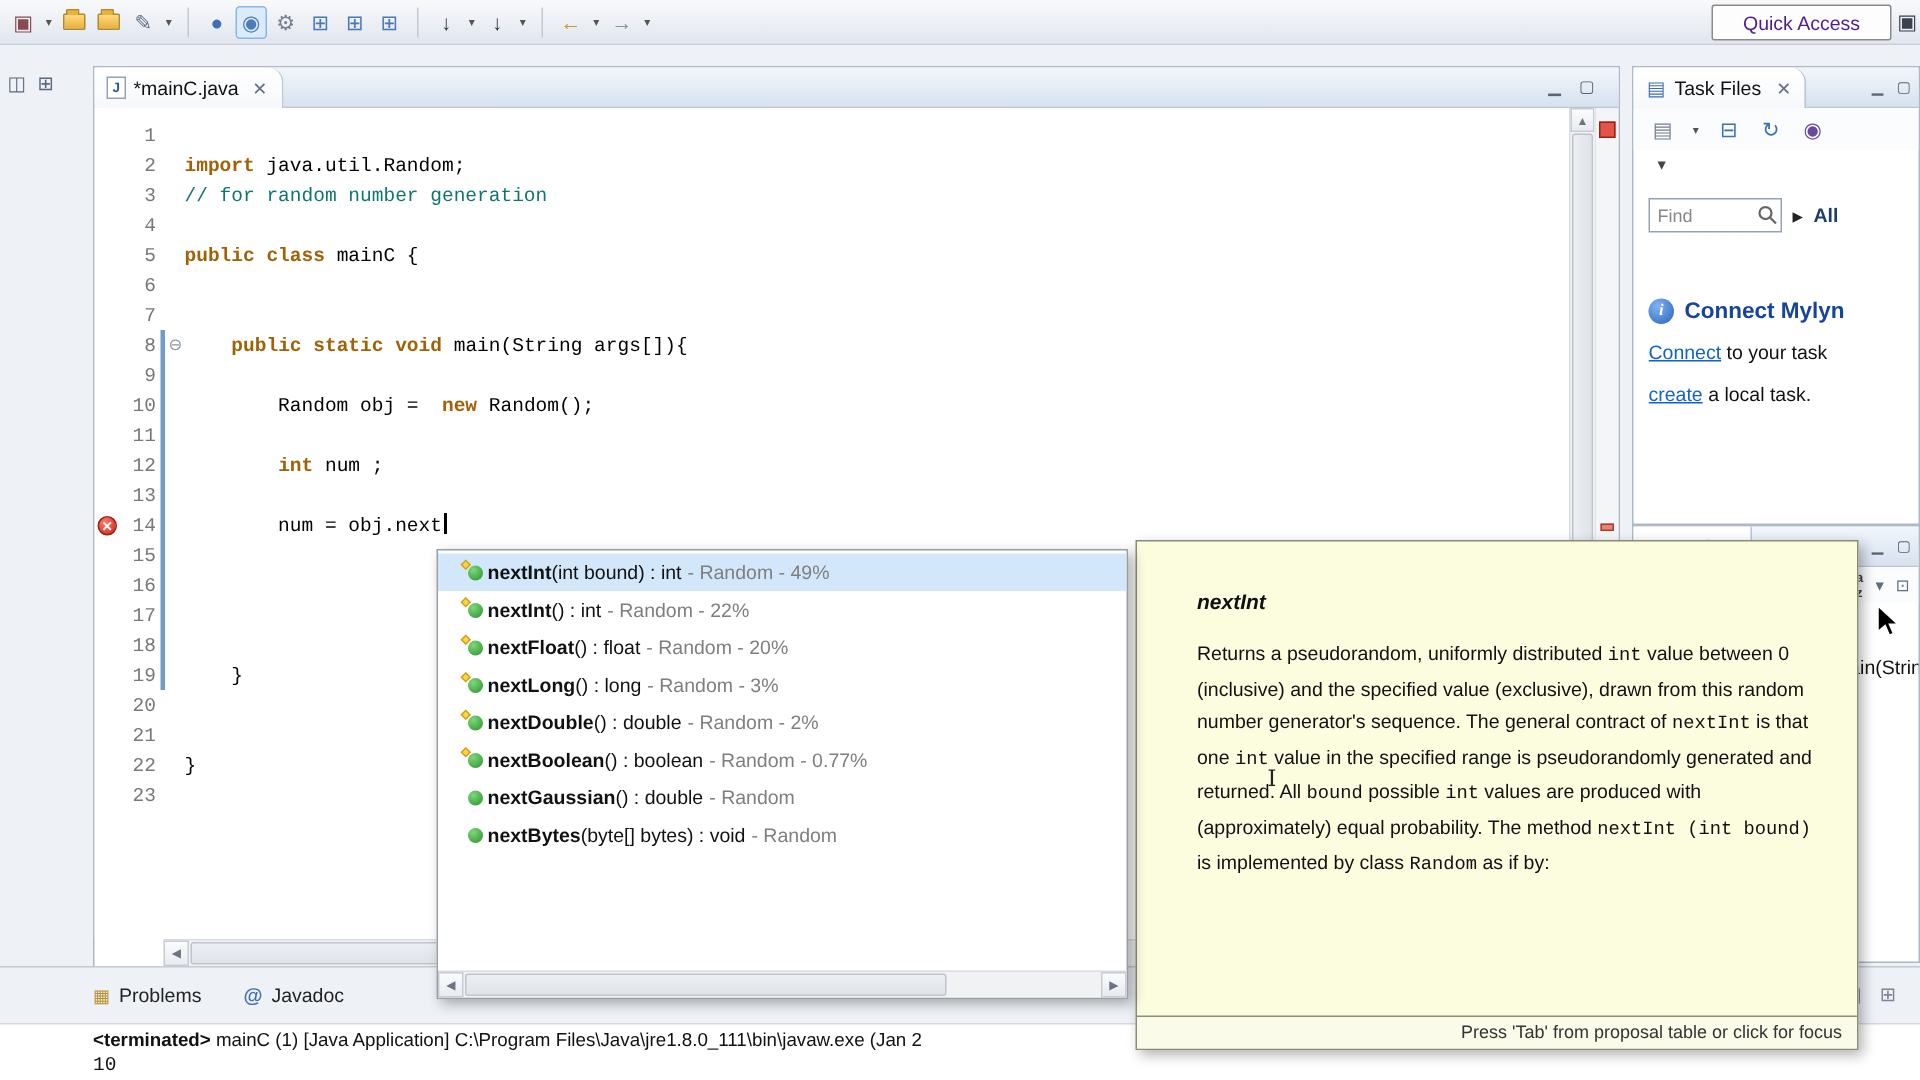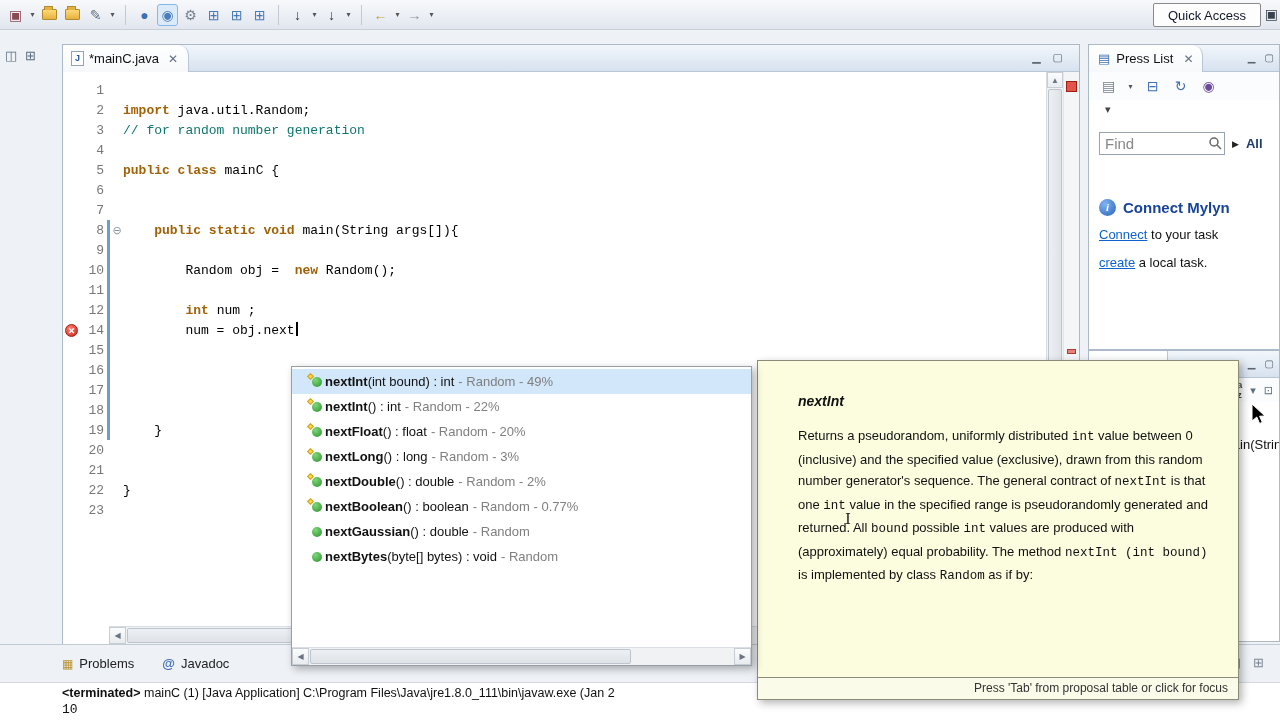--- a/index.html
+++ b/index.html
@@ -14,7 +14,7 @@
 .tb-sep{width:1px;height:20px;background:#c3c9d3;margin:0 6px}
 .folder{width:15px;height:11px;background:linear-gradient(#ffd978,#e7b13e);border:1px solid #b08a2e;border-radius:1px;position:relative}
 .folder::before{content:"";position:absolute;top:-4px;left:1px;width:7px;height:3px;background:#e7b13e;border:1px solid #b08a2e;border-bottom:none;border-radius:1px 1px 0 0}
-#qa-btn{position:absolute;right:19px;top:3px;width:108px;height:24px;background:#fdfdfd;border:1px solid #8a8a8a;border-radius:2px;display:flex;align-items:center;justify-content:center;font-size:13px;color:#0f172a}
+#qa-btn{position:absolute;right:19px;top:3px;width:120px;height:24px;background:#fdfdfd;border:1px solid #8a8a8a;border-radius:2px;display:flex;align-items:center;justify-content:center;font-size:13px;color:#4c1d95}
 #persp-ic{position:absolute;right:2px;top:6px;font-size:14px;color:#39424e}
 
 

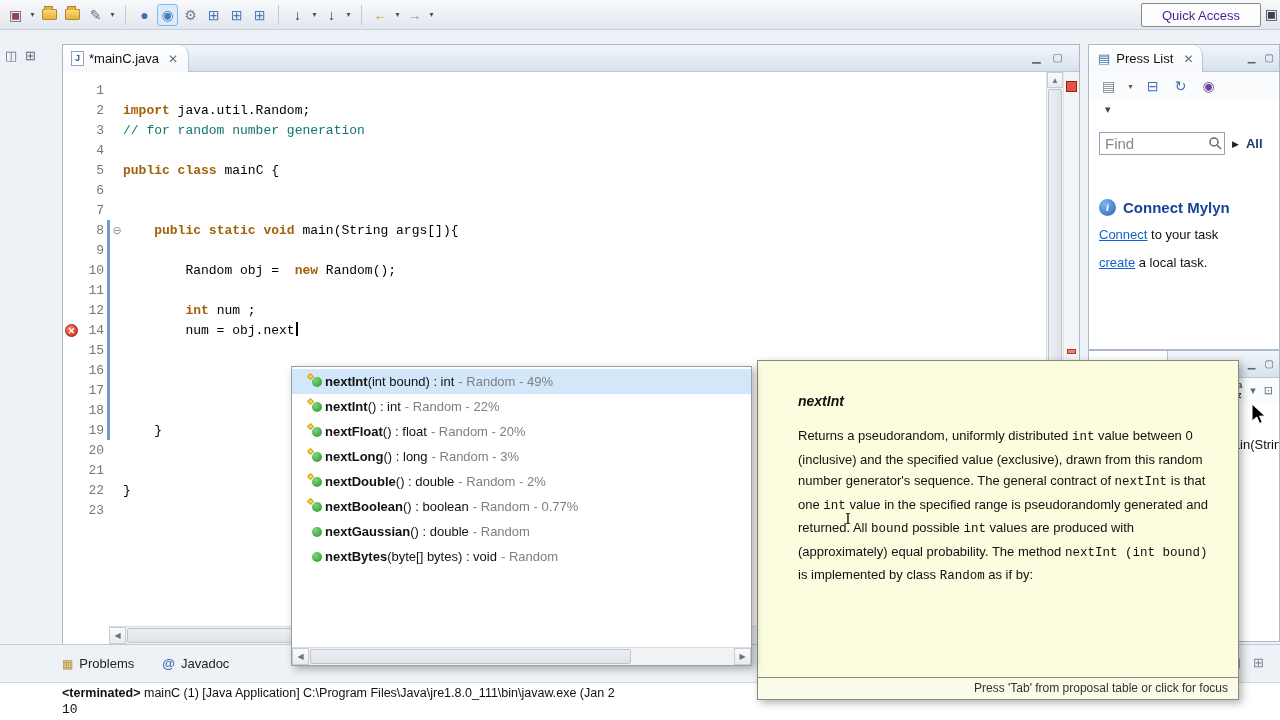--- a/index.html
+++ b/index.html
@@ -356,7 +356,7 @@
   <div id="rtabbar">
     <div id="rtab">
       <span class="r-ic" style="color:#3f6fb5">▤</span>
-      <span>Press List</span>
+      <span>Task Files</span>
       <span class="close-x">✕</span>
     </div>
     <div id="rtab-ctl">

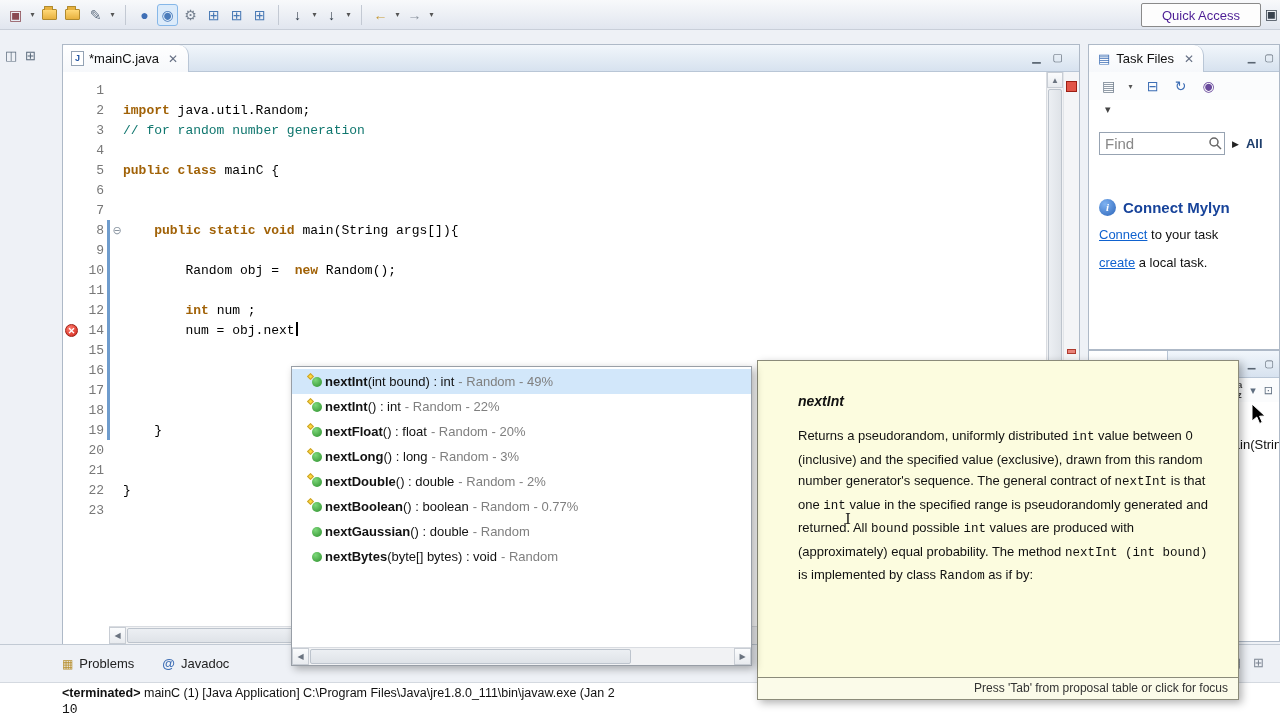--- a/index.html
+++ b/index.html
@@ -61,7 +61,7 @@
 #rchevron{margin:3px 0 0 16px;color:#444;font-size:11px}
 #findrow{display:flex;align-items:center;margin:16px 0 0 10px;gap:7px}
 #findwrap{position:relative}
-#find-input{width:126px;height:23px;border:1px solid #97a3b2;padding:2px 20px 2px 5px;font-size:15px;font-family:"Liberation Sans",sans-serif;color:#666}
+#find-input{width:89px;height:23px;border:1px solid #97a3b2;padding:2px 20px 2px 5px;font-size:12px;font-family:"Liberation Sans",sans-serif;color:#666}
 #find-input::placeholder{color:#888}
 #find-mag{position:absolute;right:3px;top:4px}
 #scope-arrow{font-size:9px;color:#222}

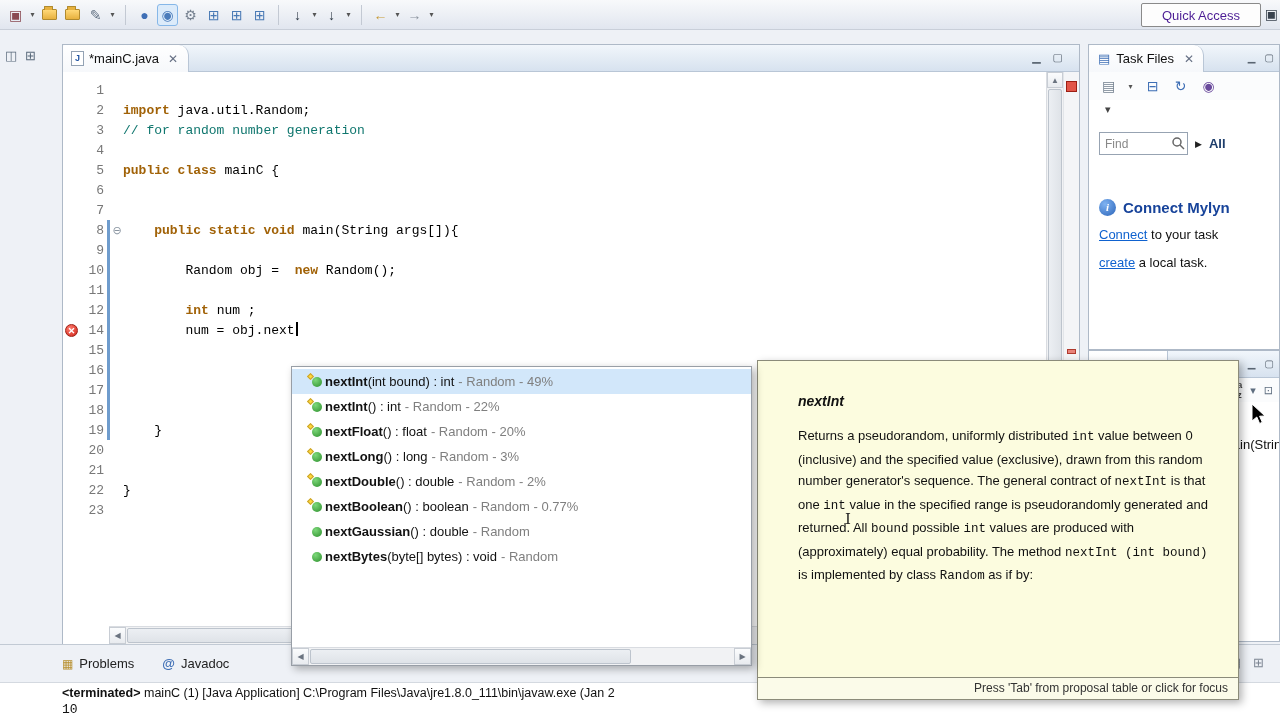--- a/index.html
+++ b/index.html
@@ -263,6 +263,13 @@
           <span class="ctext"><span class="pl">        </span><span class="kw">int</span><span class="pl"> num ;</span></span>
         </div>
         <div class="crow">
+          <span class="ann"></span>
+          <span class="lnum">13</span>
+          <span class="diff chg"></span>
+          <span class="fold"></span>
+          <span class="ctext"></span>
+        </div>
+        <div class="crow">
           <span class="ann">
             <span class="erric">✕</span>
           </span>

